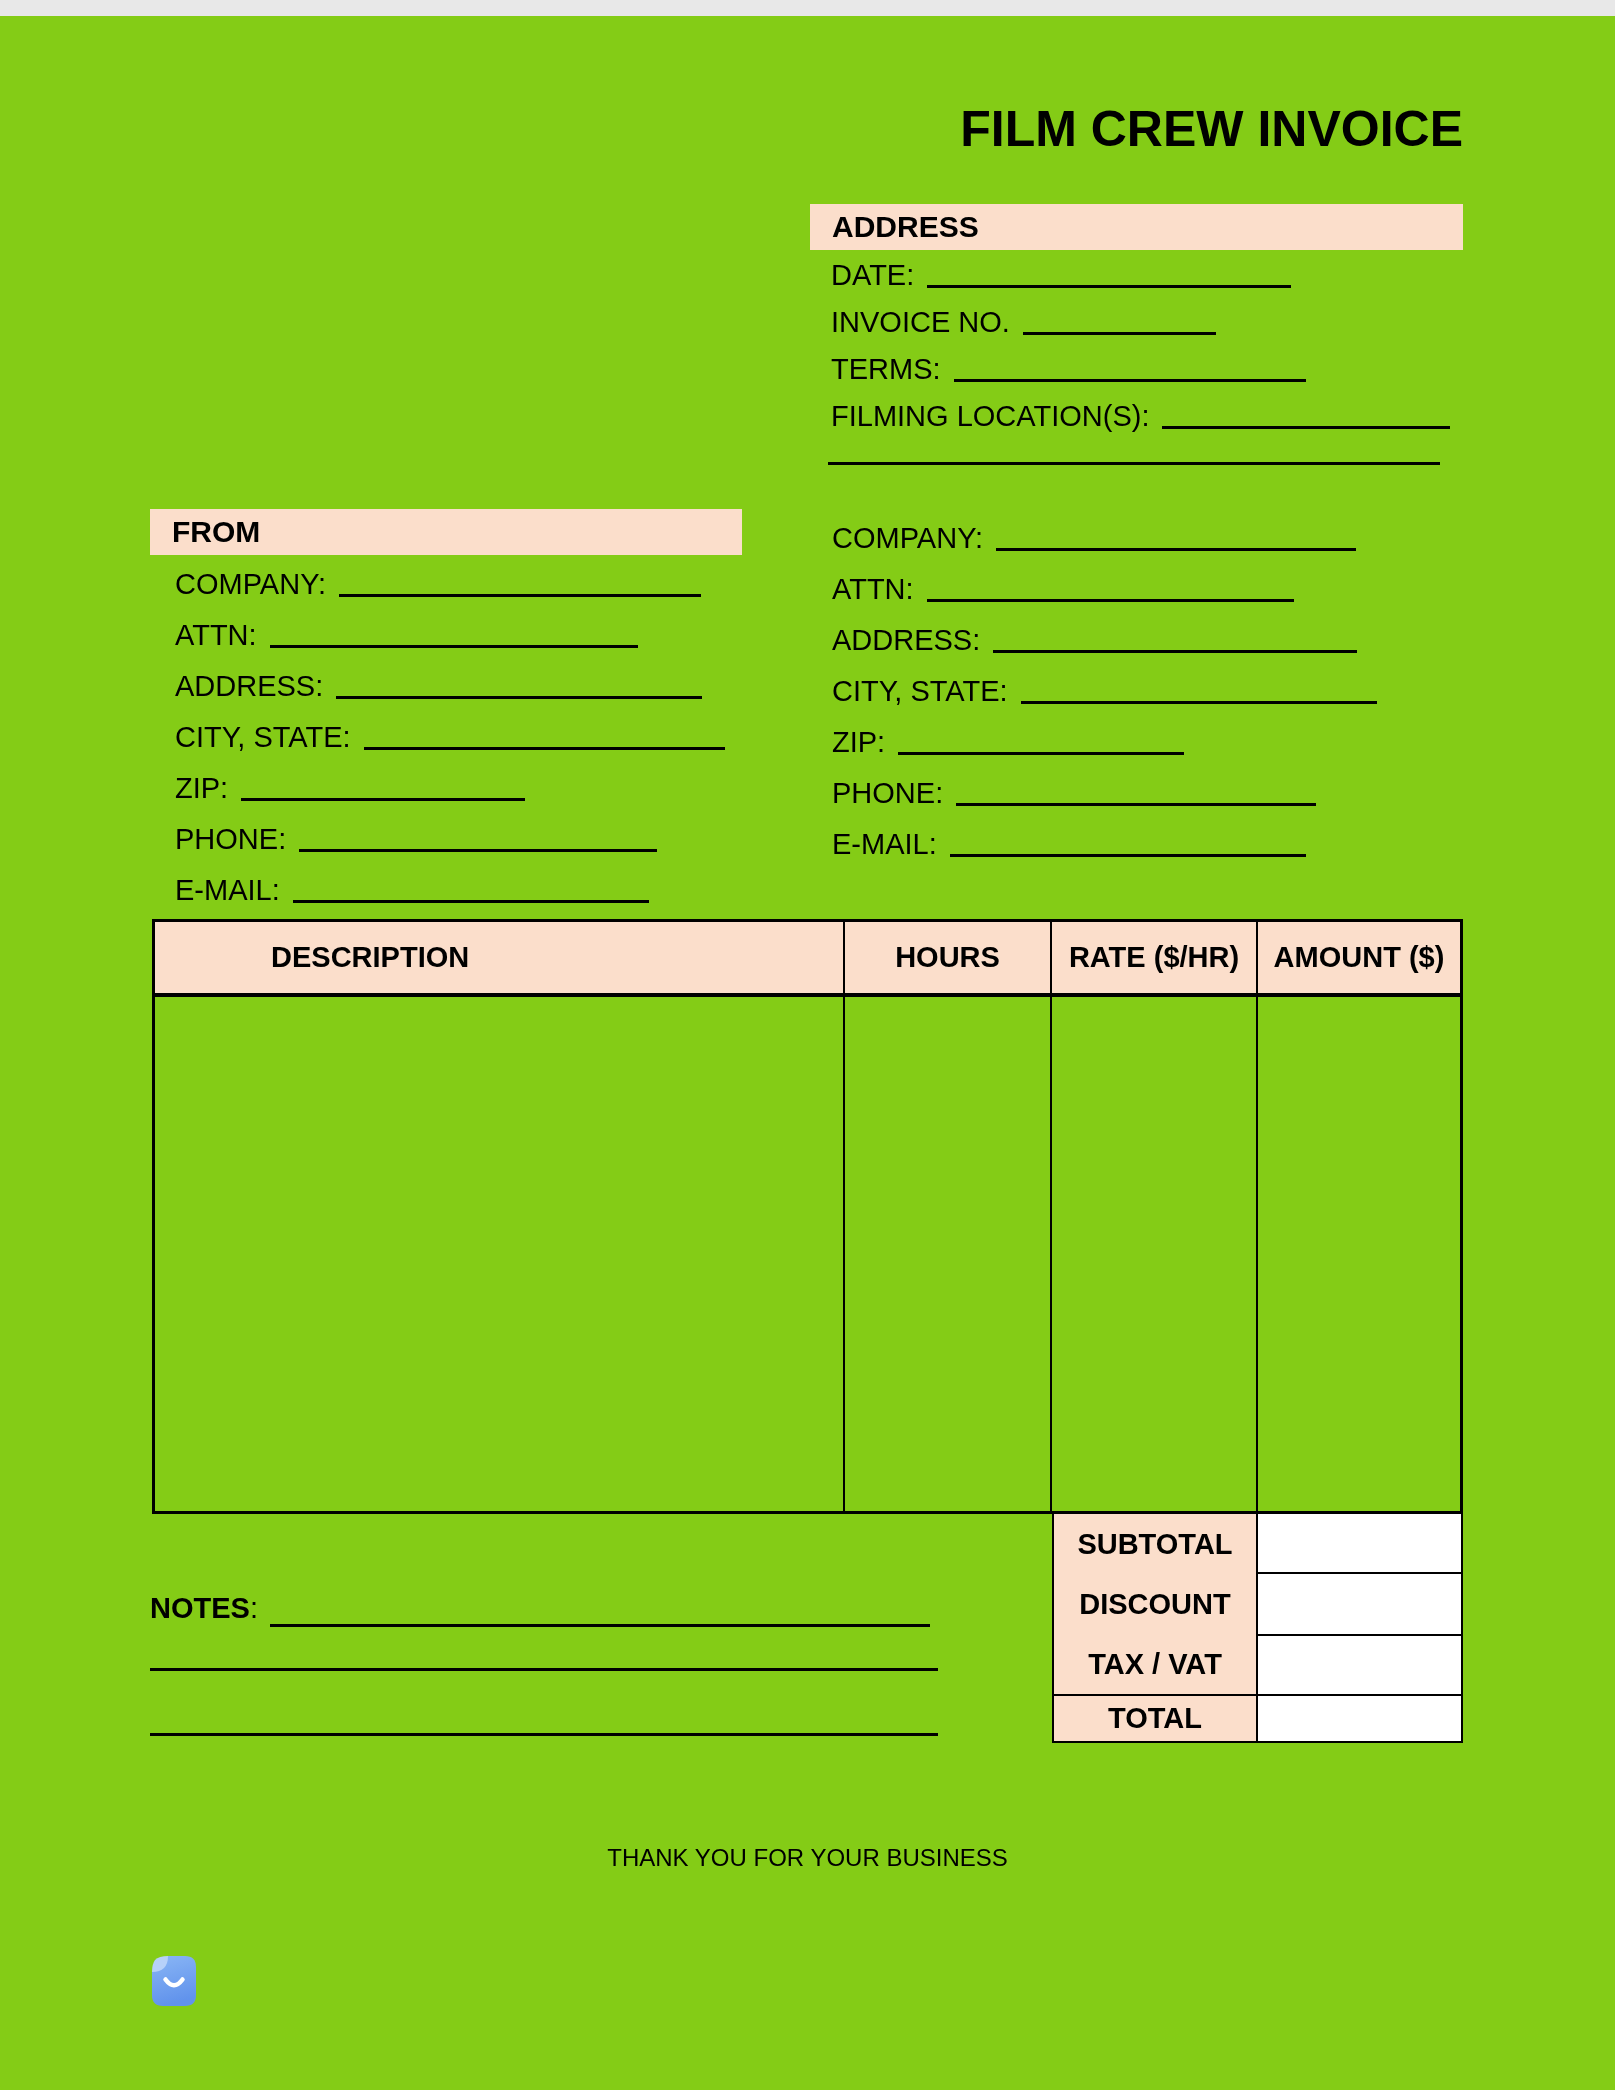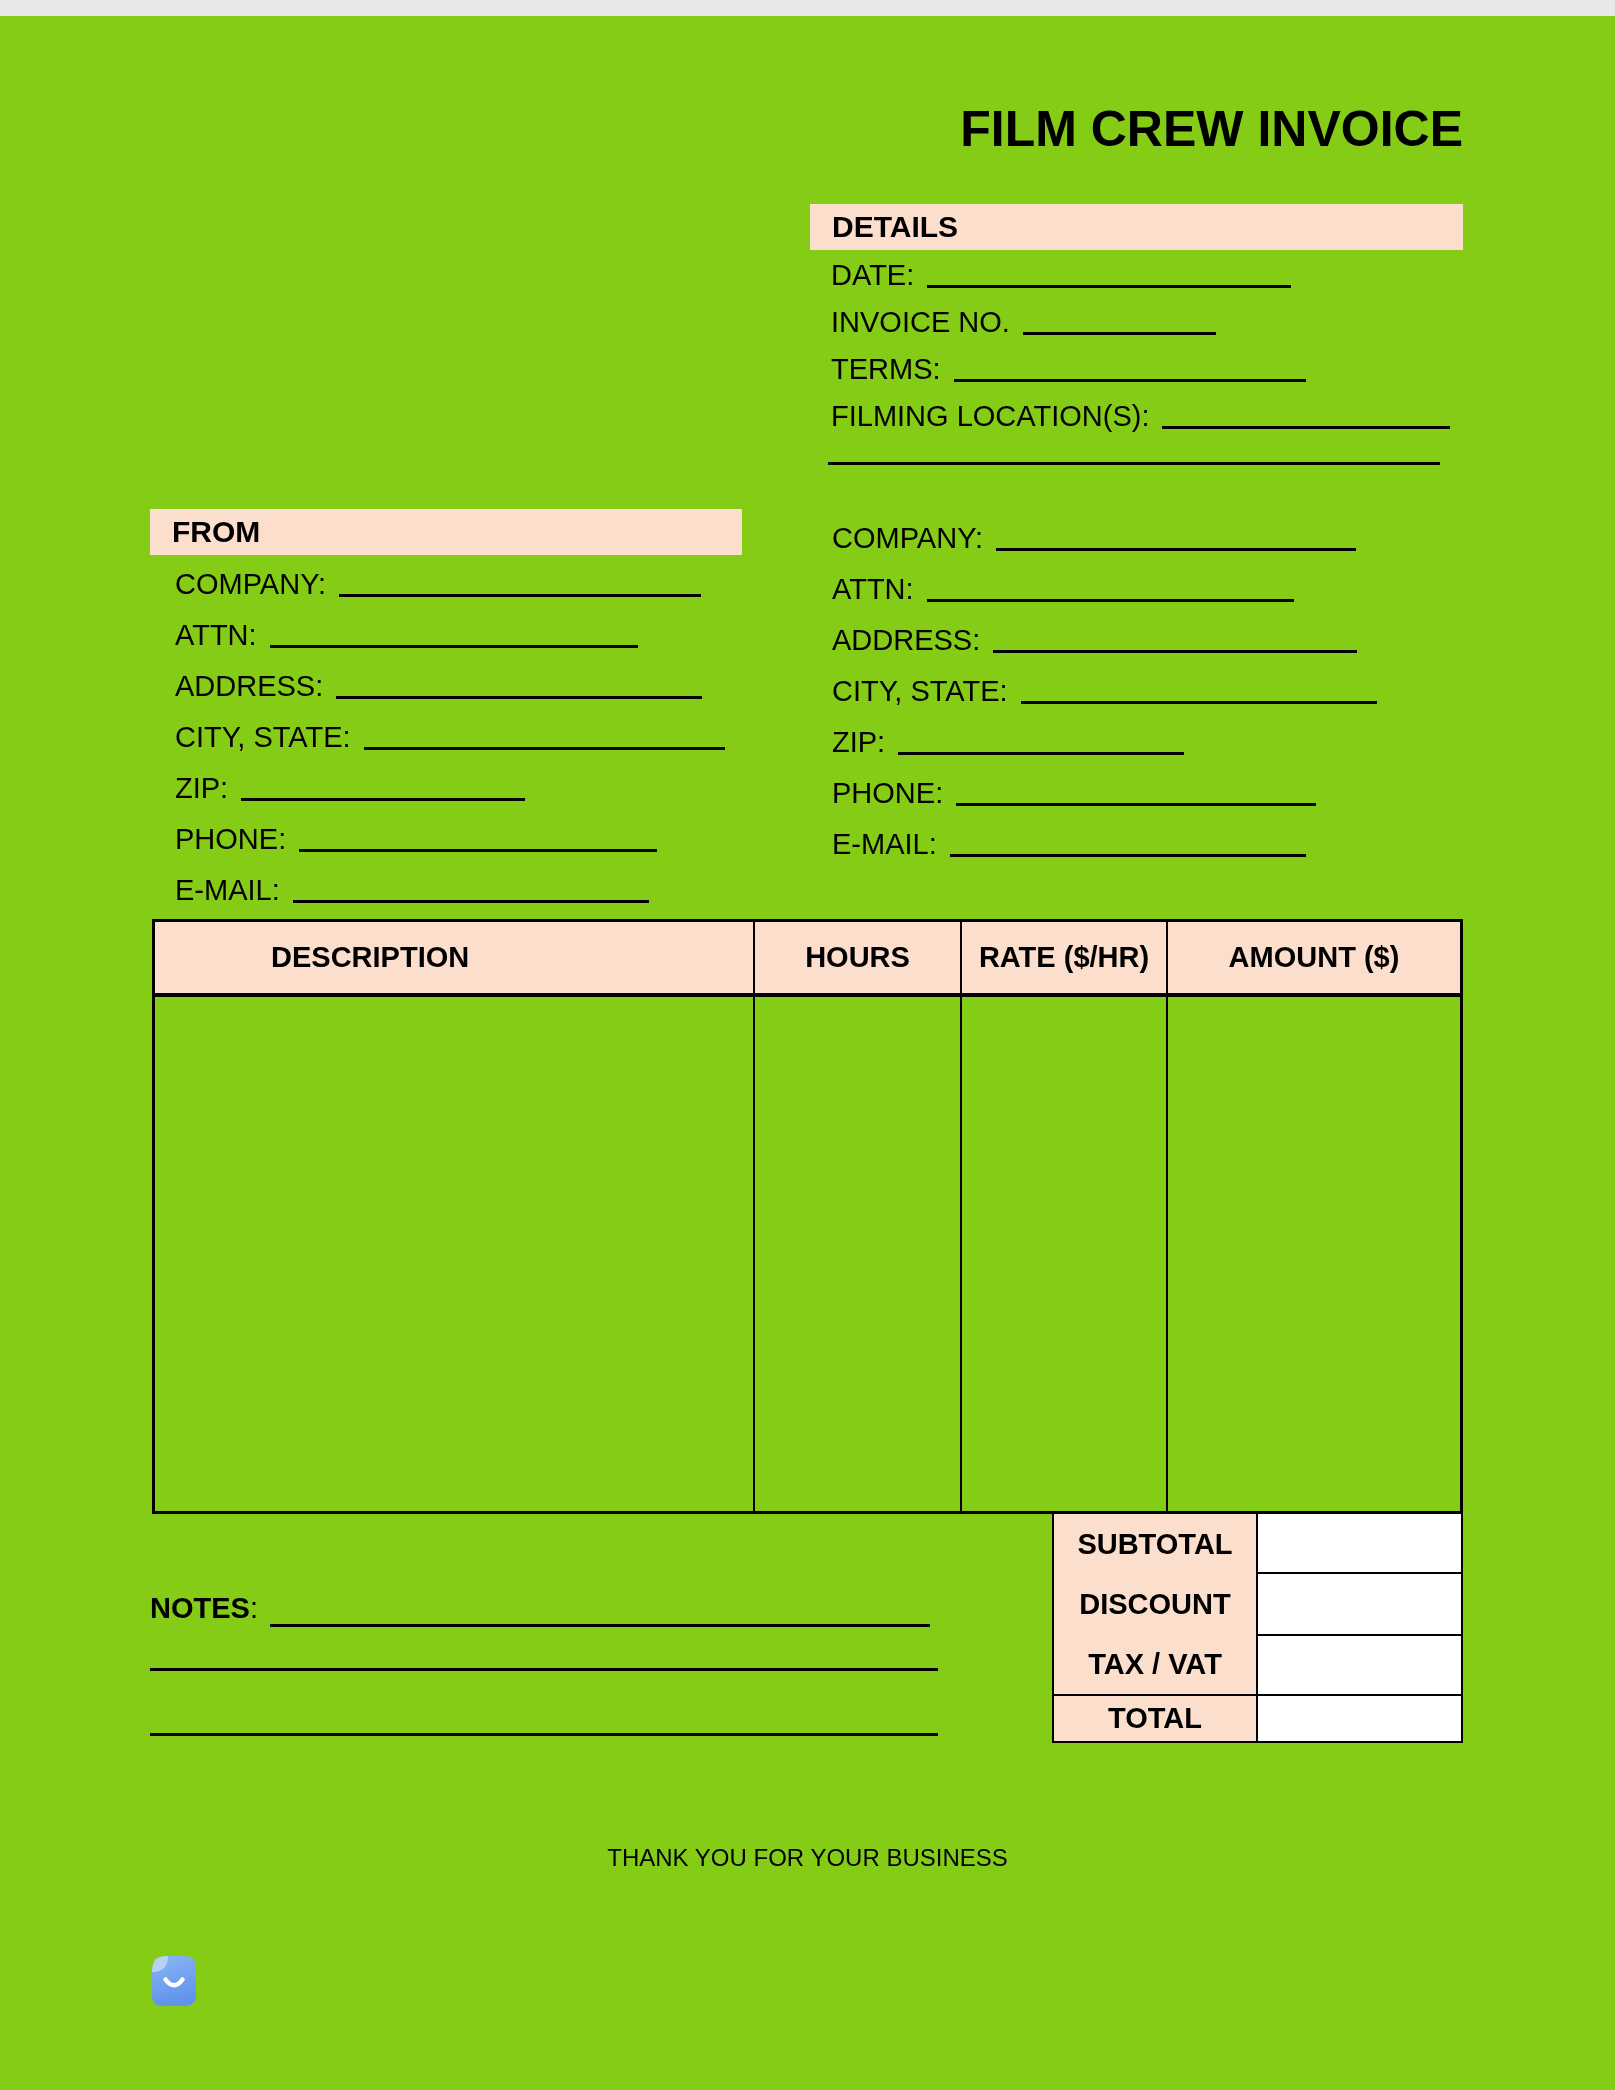--- a/index.html
+++ b/index.html
@@ -103,7 +103,7 @@
 
   <section class="details">
     <div class="bar">
-      <span>DETAILS</span>
+      <span>ADDRESS</span>
     </div>
     <div class="fieldrow">
       <span class="lbl">DATE:</span>

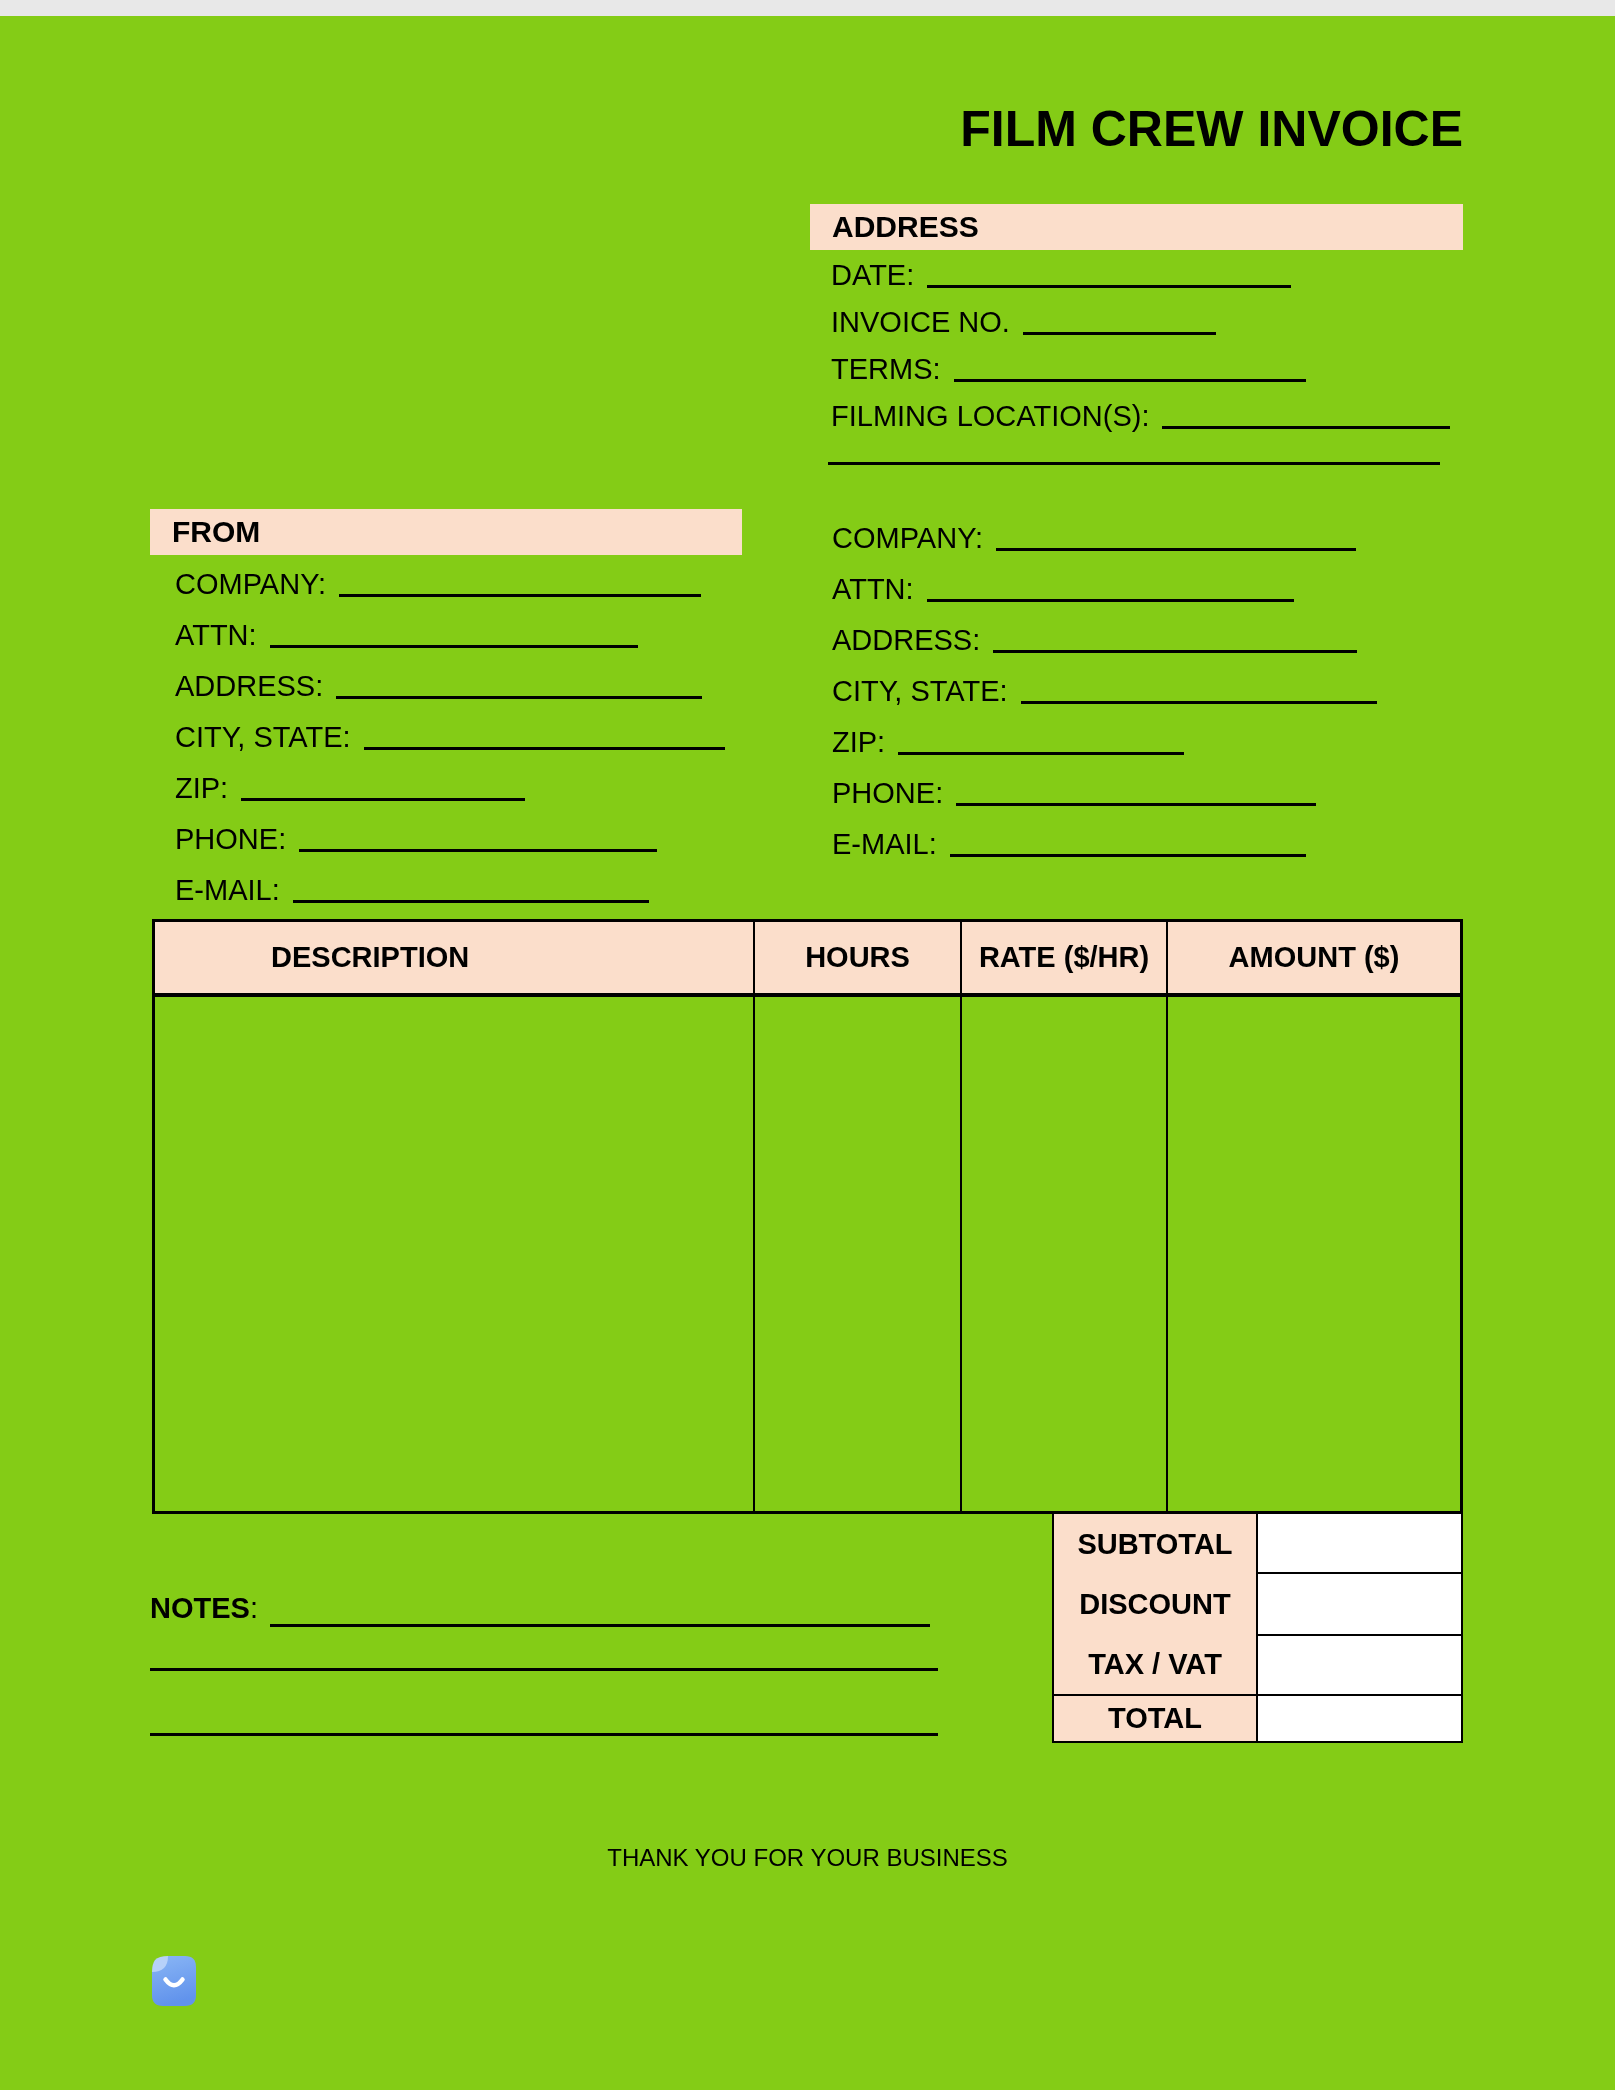--- a/index.html
+++ b/index.html
@@ -55,7 +55,7 @@
   }
   .tbody{flex:1;display:flex;}
   .td{border-right:2px solid #000;box-sizing:border-box;height:100%;}
-  .c1{width:600px;}.c2{width:207px;}.c3{width:206px;}.c4{flex:1;border-right:none;}
+  .c1{width:690px;}.c2{width:207px;}.c3{width:206px;}.c4{flex:1;border-right:none;}
   .th.c1{justify-content:flex-start;padding-left:116px;}
 
   

